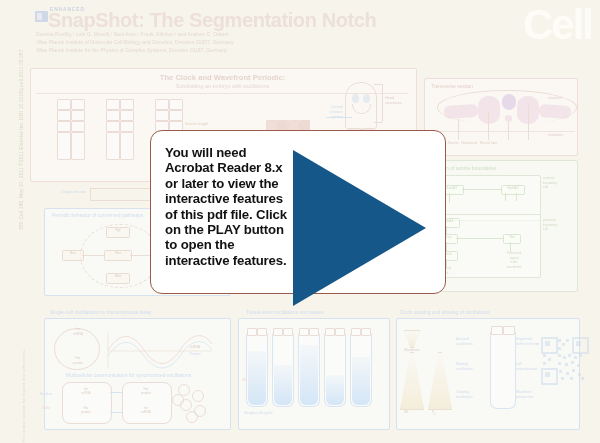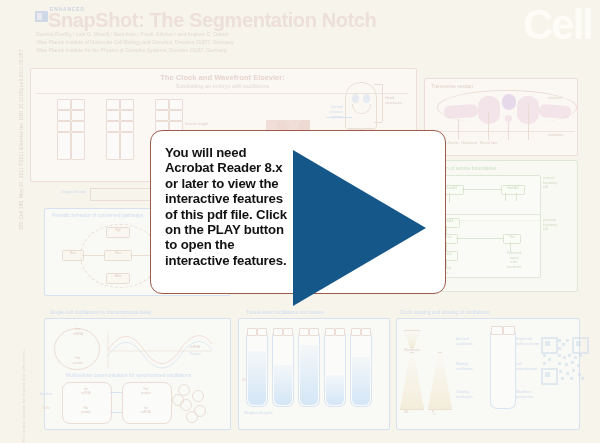--- a/index.html
+++ b/index.html
@@ -307,7 +307,7 @@
     <div class="celllogo">Cell</div>
 
     <div class="panel pink" style="left:30px;top:68px;width:385px;height:112px;"></div>
-    <div class="bigtitle" style="left:30px;top:73px;width:385px;">The Clock and Wavefront Elsevier:</div>
+    <div class="bigtitle" style="left:30px;top:73px;width:385px;">The Clock and Wavefront Periodic:</div>
     <div class="subtitle" style="left:30px;top:83px;width:385px;">Subdividing an embryo with oscillations</div>
     <div class="hr" style="left:36px;top:93px;width:372px;"></div>
 

